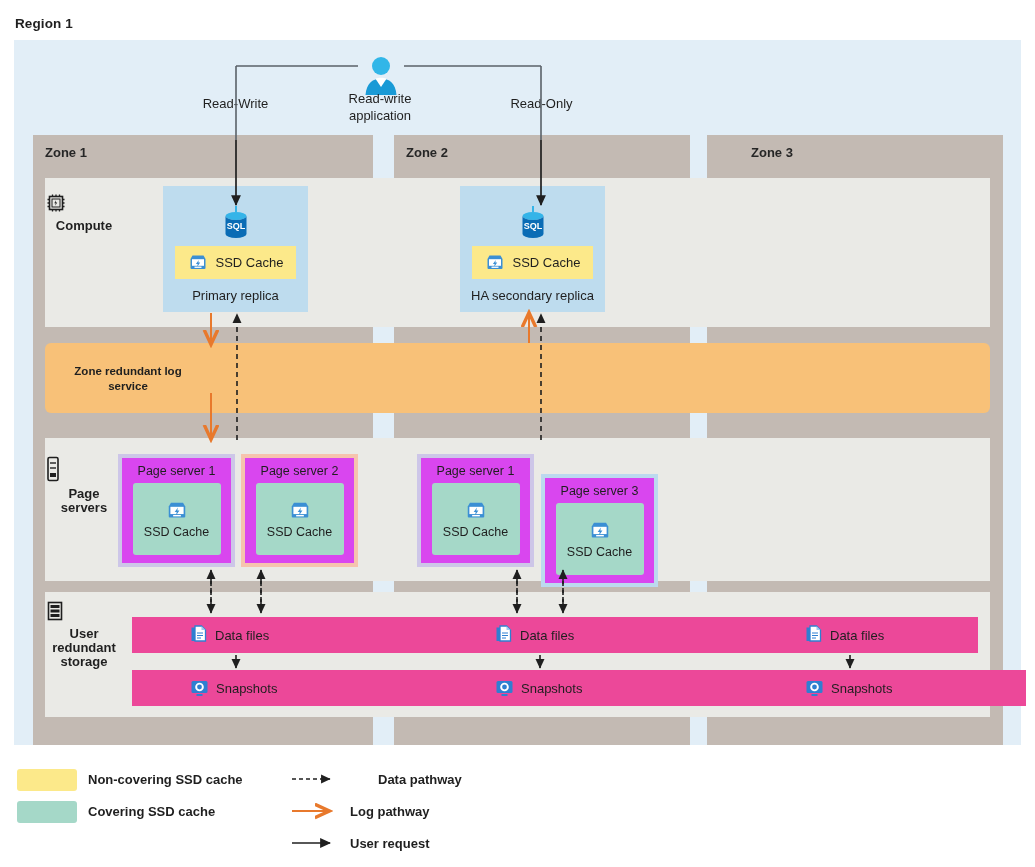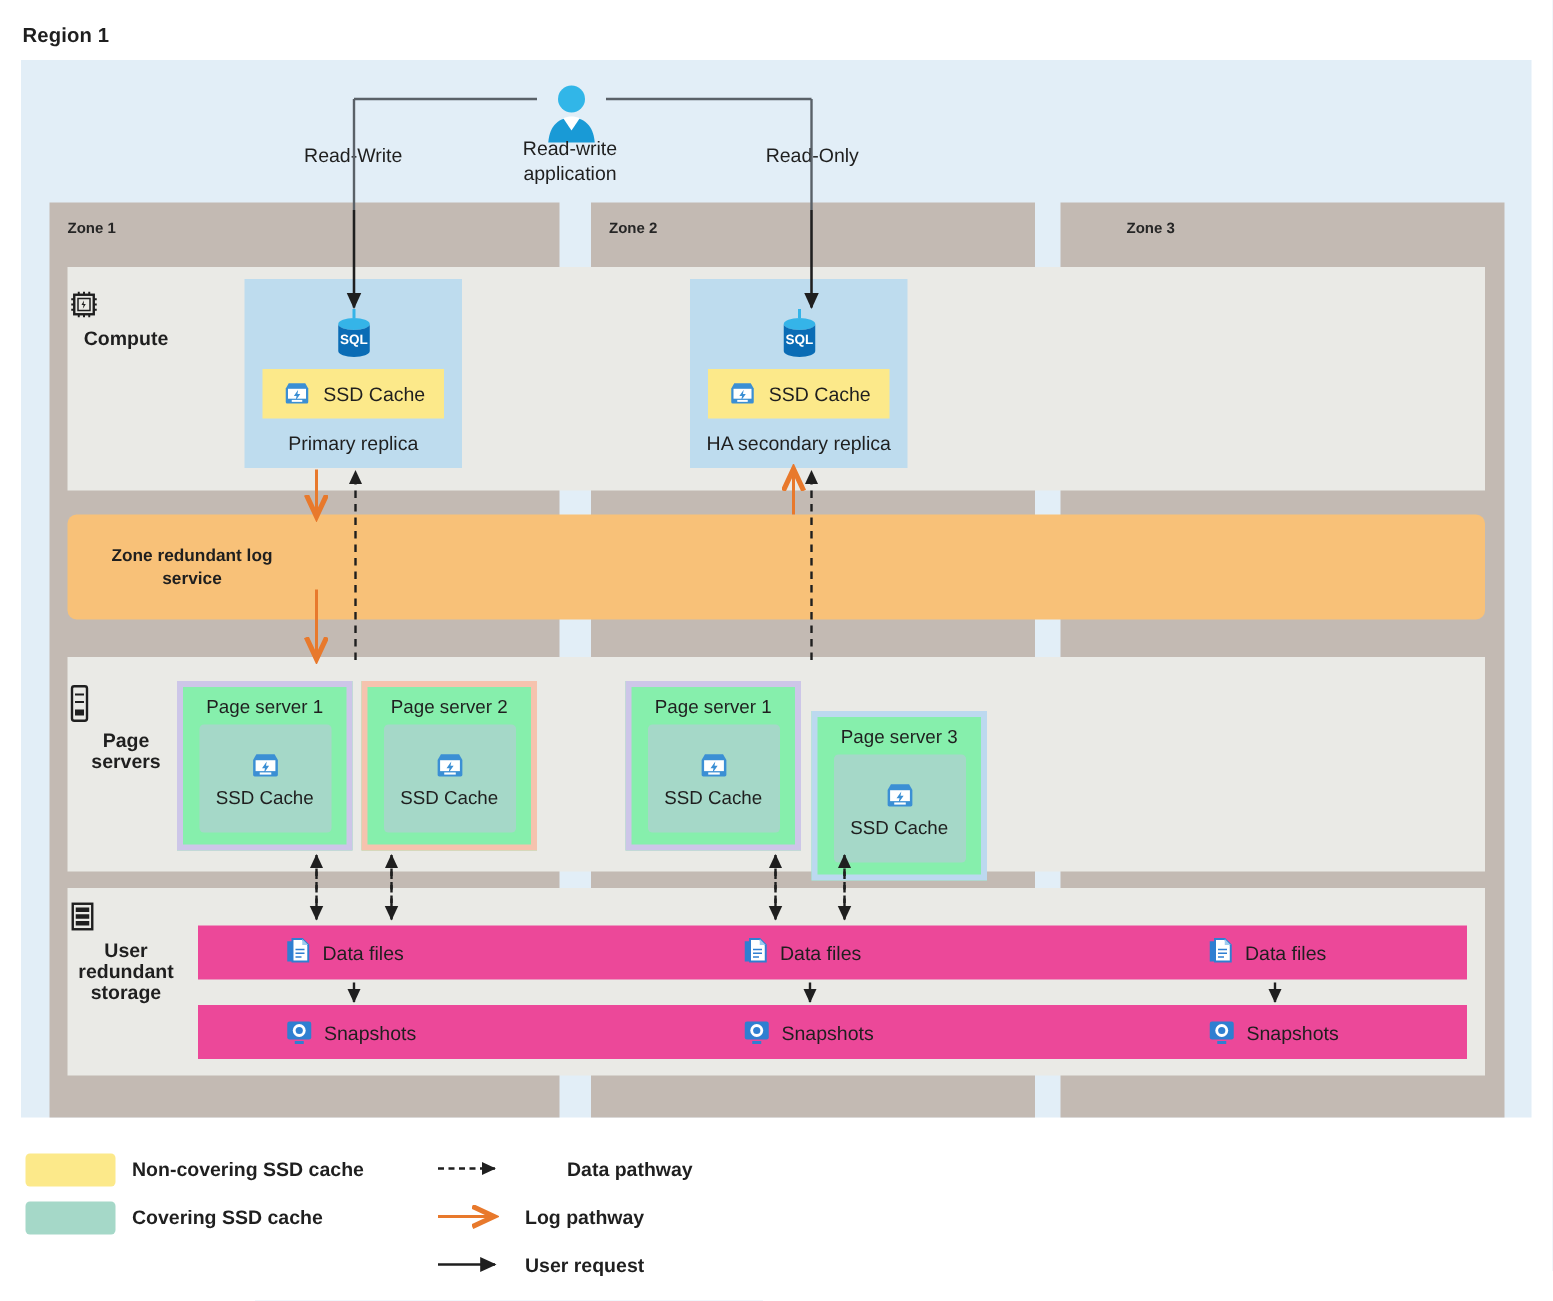--- a/index.html
+++ b/index.html
@@ -35,7 +35,7 @@
   .zone-hdr{
     top:135px;height:35px;
     display:flex;align-items:center;
-    font-size:10px;font-weight:bold;color:#262626;
+    font-size:13px;font-weight:bold;color:#262626;
     padding-left:12px;box-sizing:border-box;
   }
   #zone1-hdr{left:33px;width:340px;}

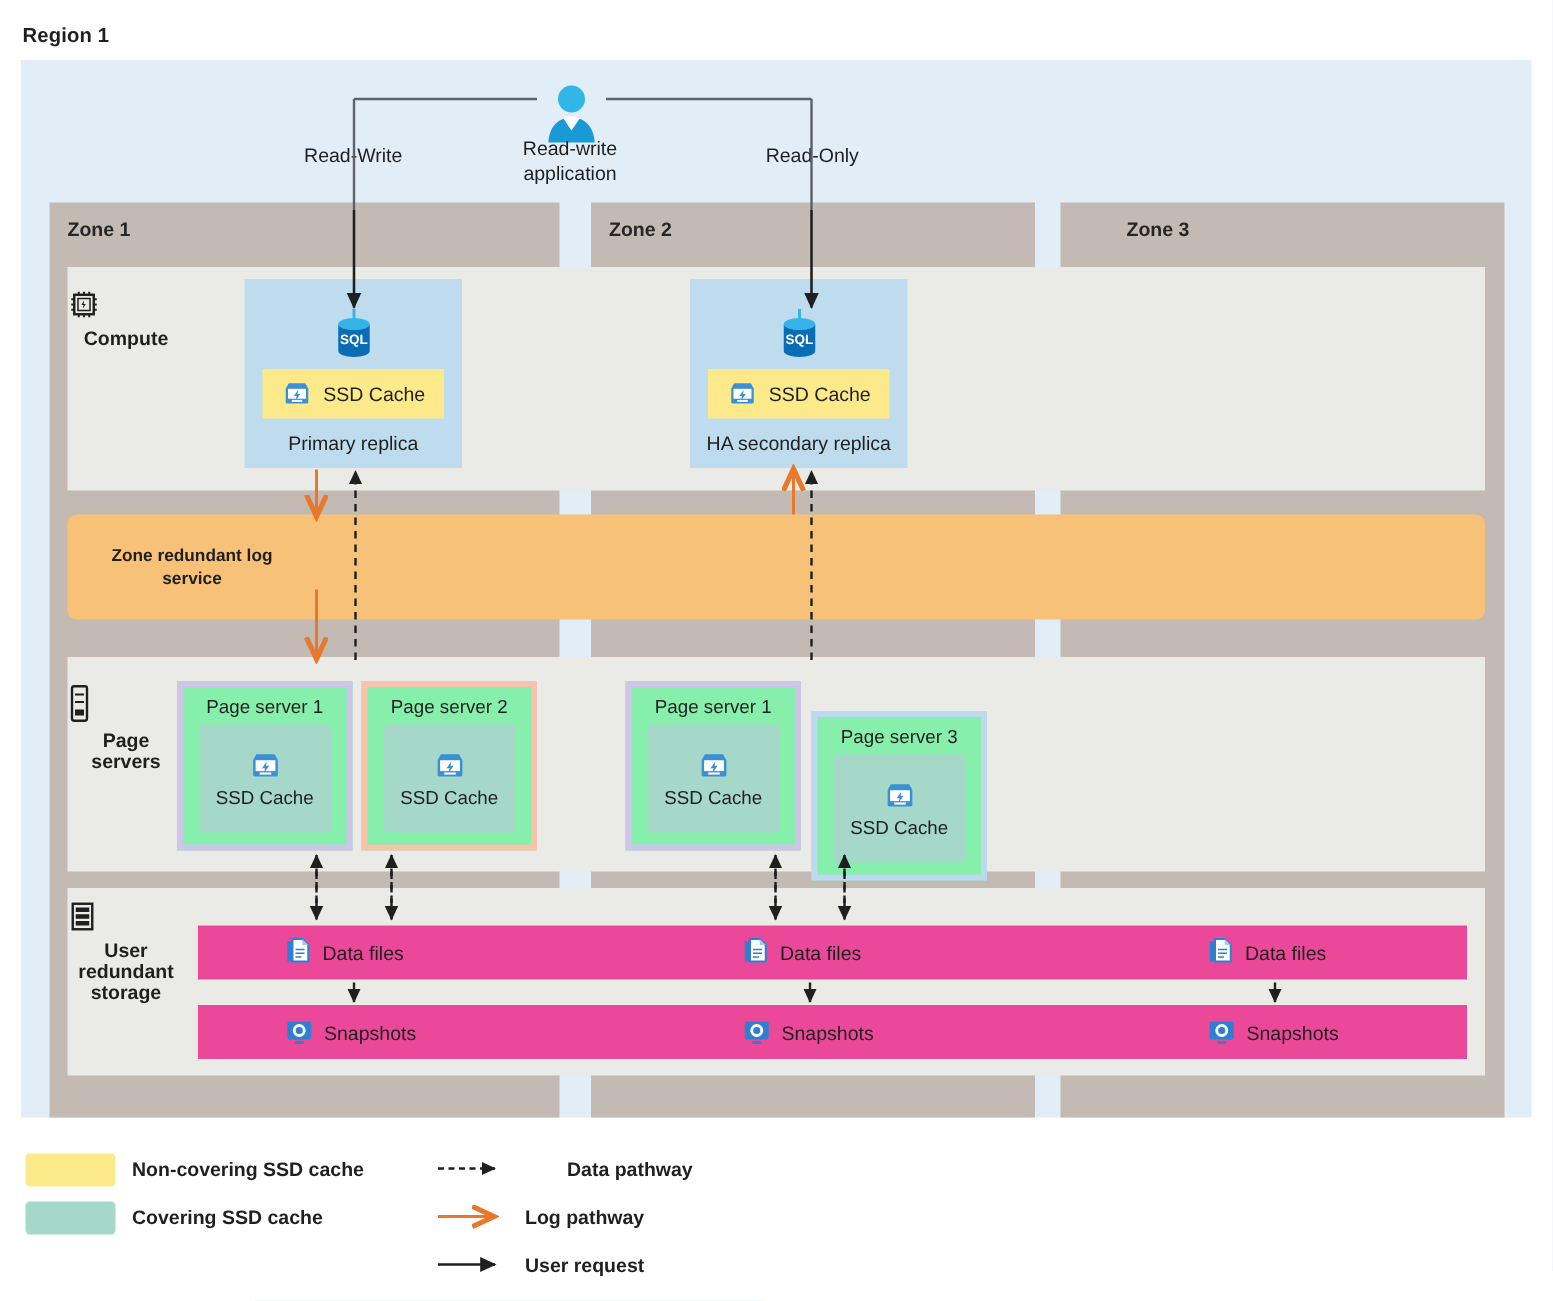--- a/index.html
+++ b/index.html
@@ -89,7 +89,7 @@
   
   .pserver{
     top:454px;width:117px;height:113px;
-    background:#86efac;border:4px solid #c9c3e4;
+    background:#d946ef;border:4px solid #c9c3e4;
     box-sizing:border-box;
     display:flex;flex-direction:column;align-items:center;
   }

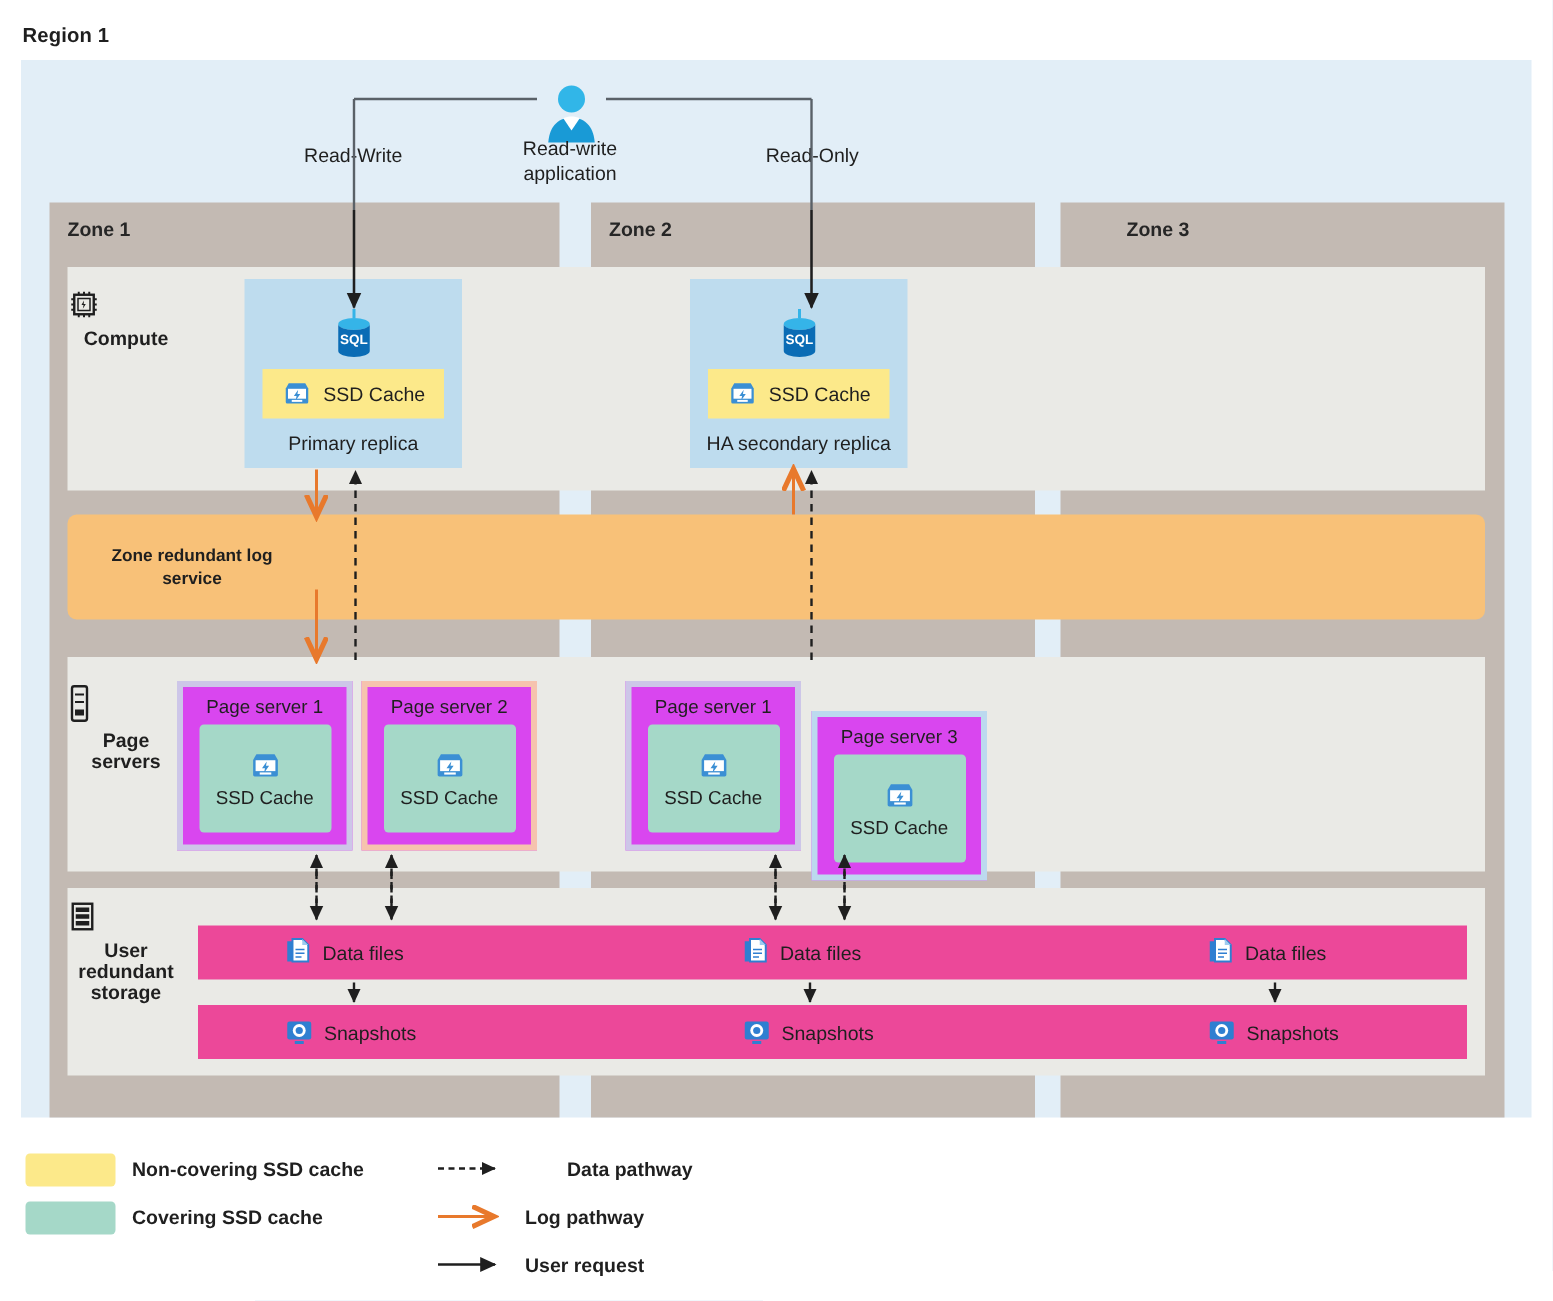--- a/index.html
+++ b/index.html
@@ -110,7 +110,7 @@
     left:132px;width:846px;height:36px;background:#ec4899;
   }
   #store-data{top:617px;}
-  #store-snap{top:670px;}
+  #store-snap{top:670px;padding-left:48px;}
   .store-cell{
     position:absolute;top:0;height:36px;
     display:flex;align-items:center;gap:7px;

